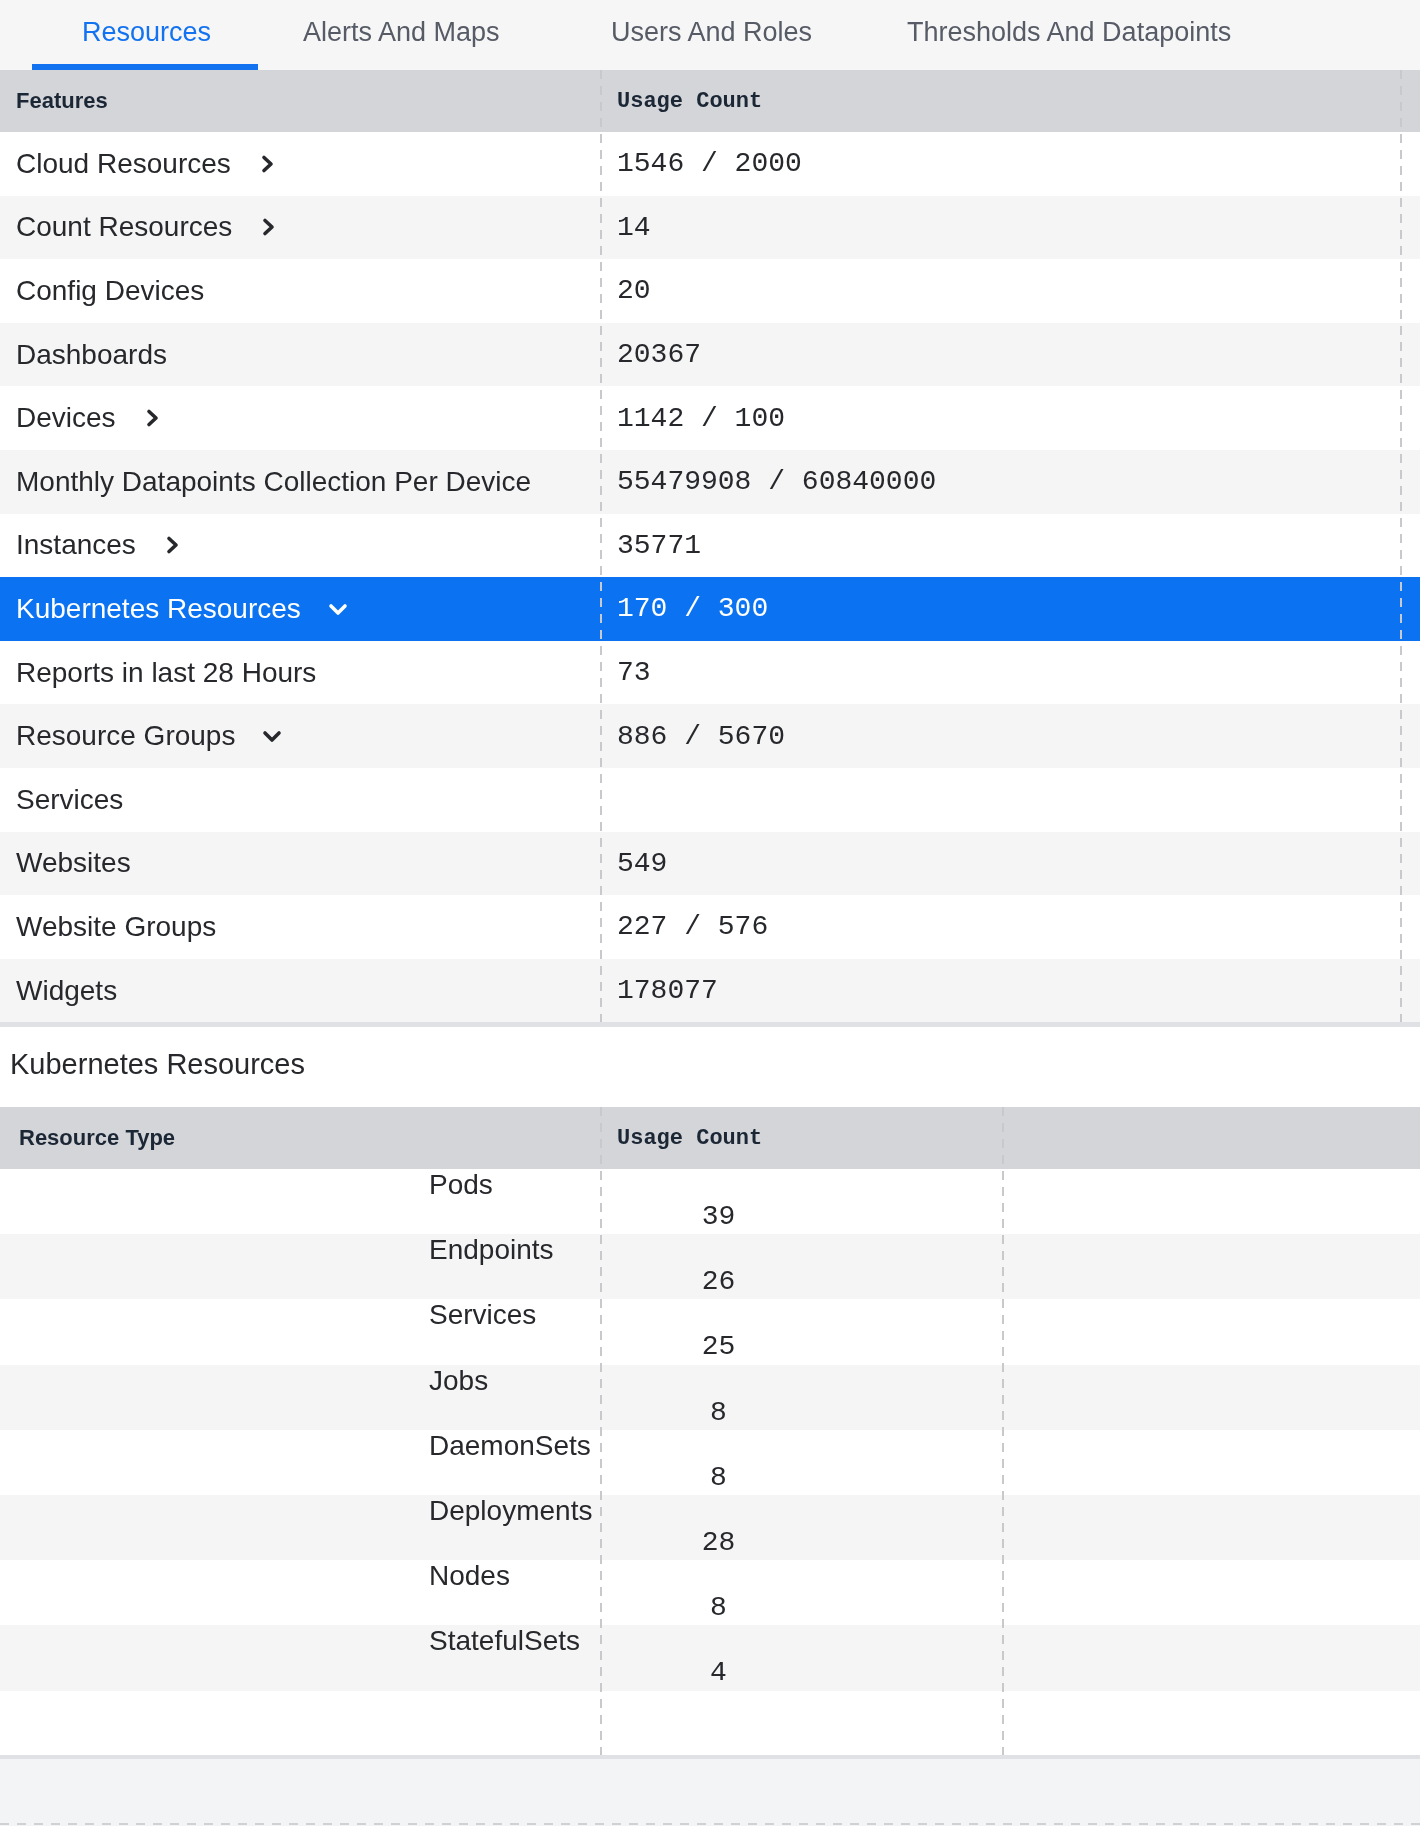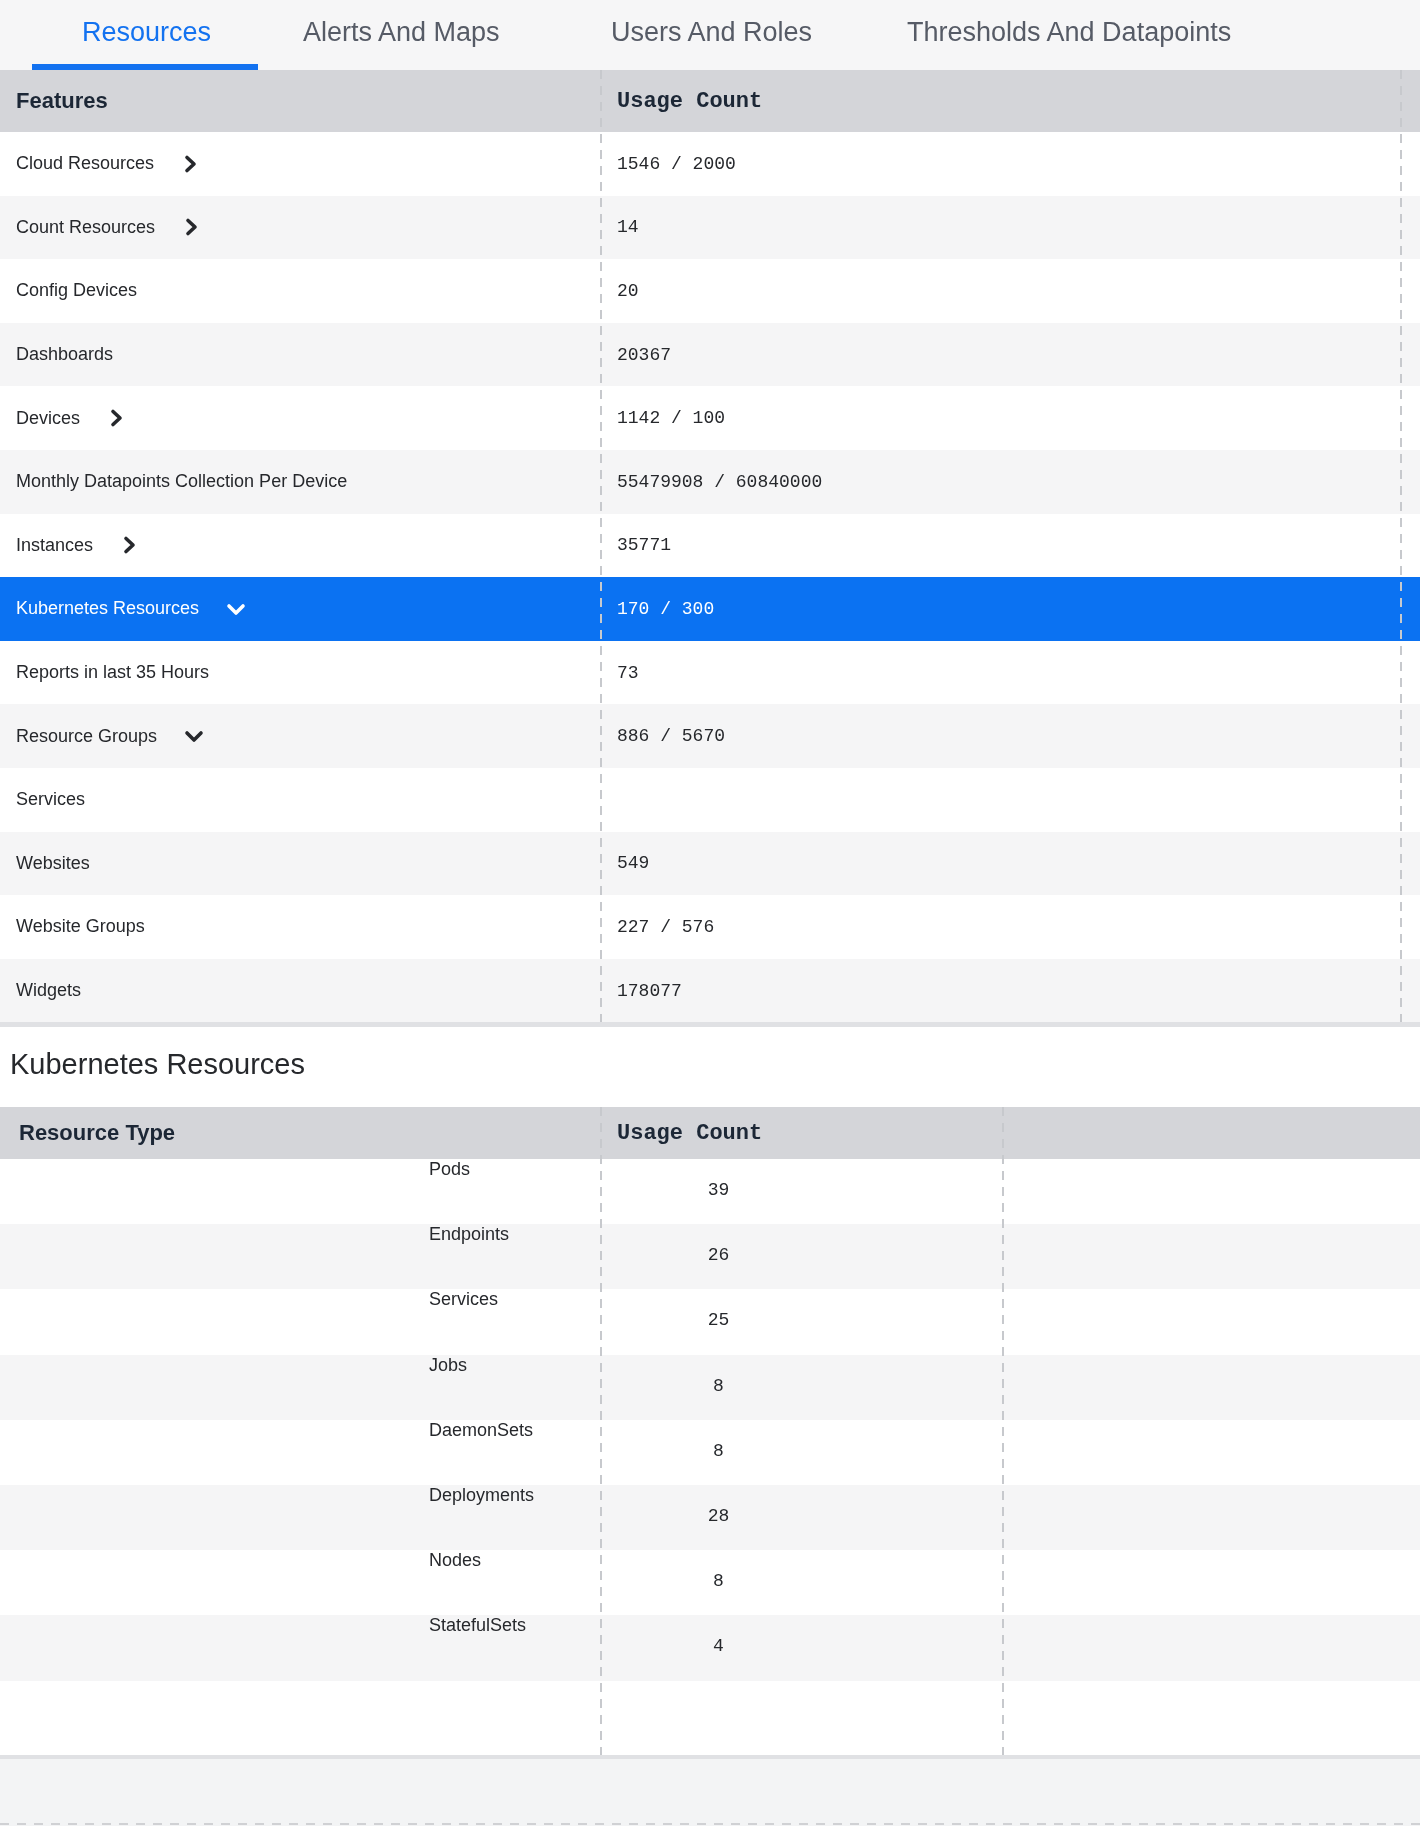--- a/index.html
+++ b/index.html
@@ -23,7 +23,7 @@
   
   .thead{display:flex;align-items:center;background:var(--head-bg);
     font-weight:700;font-size:22px;color:var(--head-text);}
-  .row{display:flex;align-items:center;font-size:18px;color:var(--row-text);background:#ffffff;}
+  .row{display:flex;align-items:center;font-size:28px;color:var(--row-text);background:#ffffff;}
   .cell-label{width:600px;padding-left:16px;display:flex;align-items:center;overflow:hidden;white-space:nowrap;}
   .cell-value{flex:1;padding-left:17px;white-space:nowrap;font-family:Liberation Mono, monospace;}
   .chev{display:inline-flex;margin-left:26px;color:var(--row-text);}

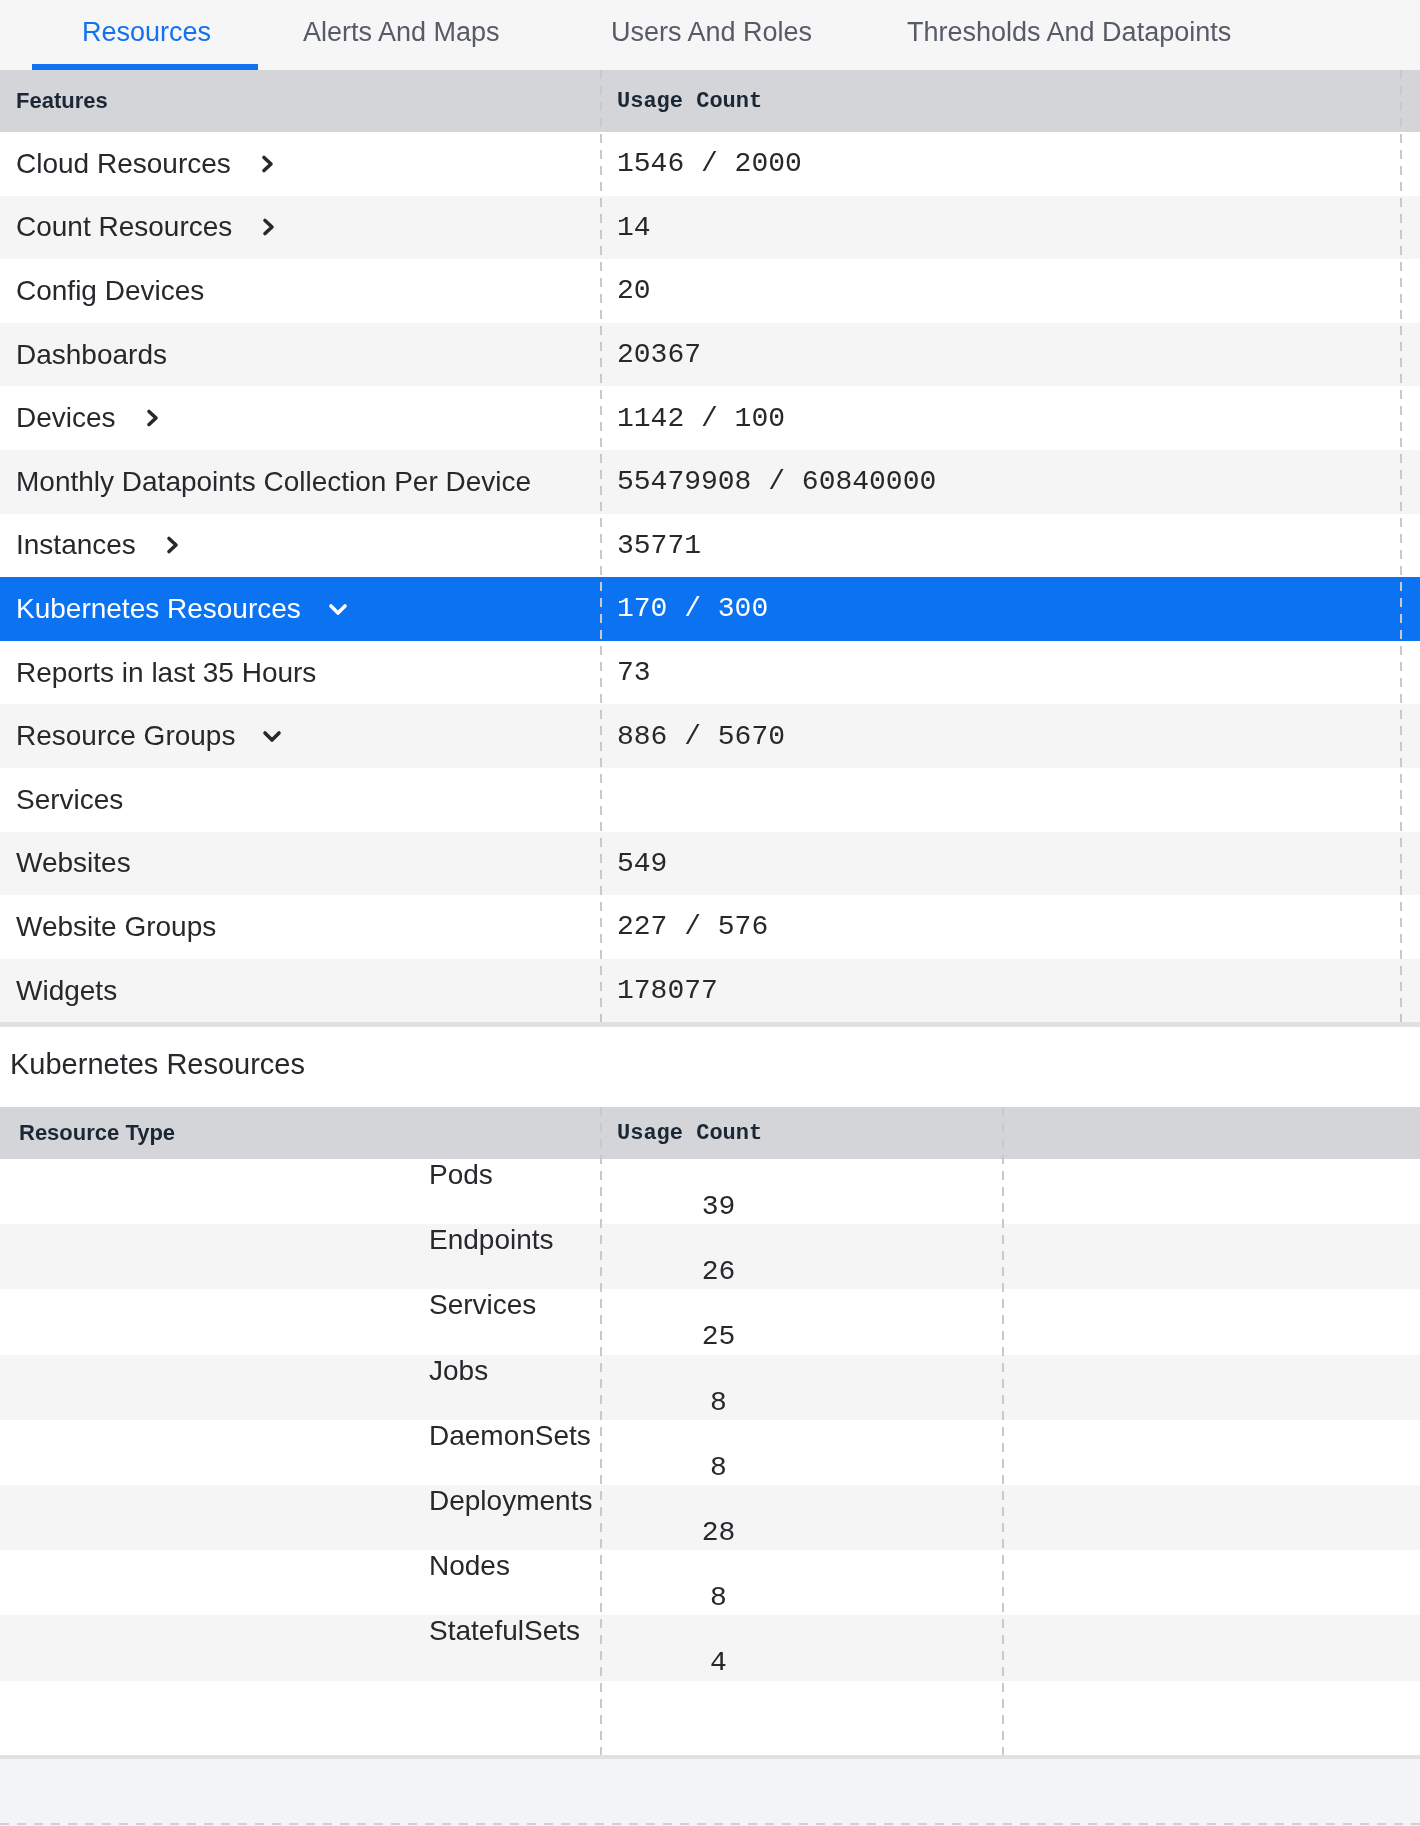--- a/index.html
+++ b/index.html
@@ -163,7 +163,7 @@
 
       <div class="row">
         <div class="cell-label">
-            <span>Reports in last 35 Hours</span>
+            <span>Reports in last 28 Hours</span>
           </div>
         <div class="cell-value">73</div>
       </div>

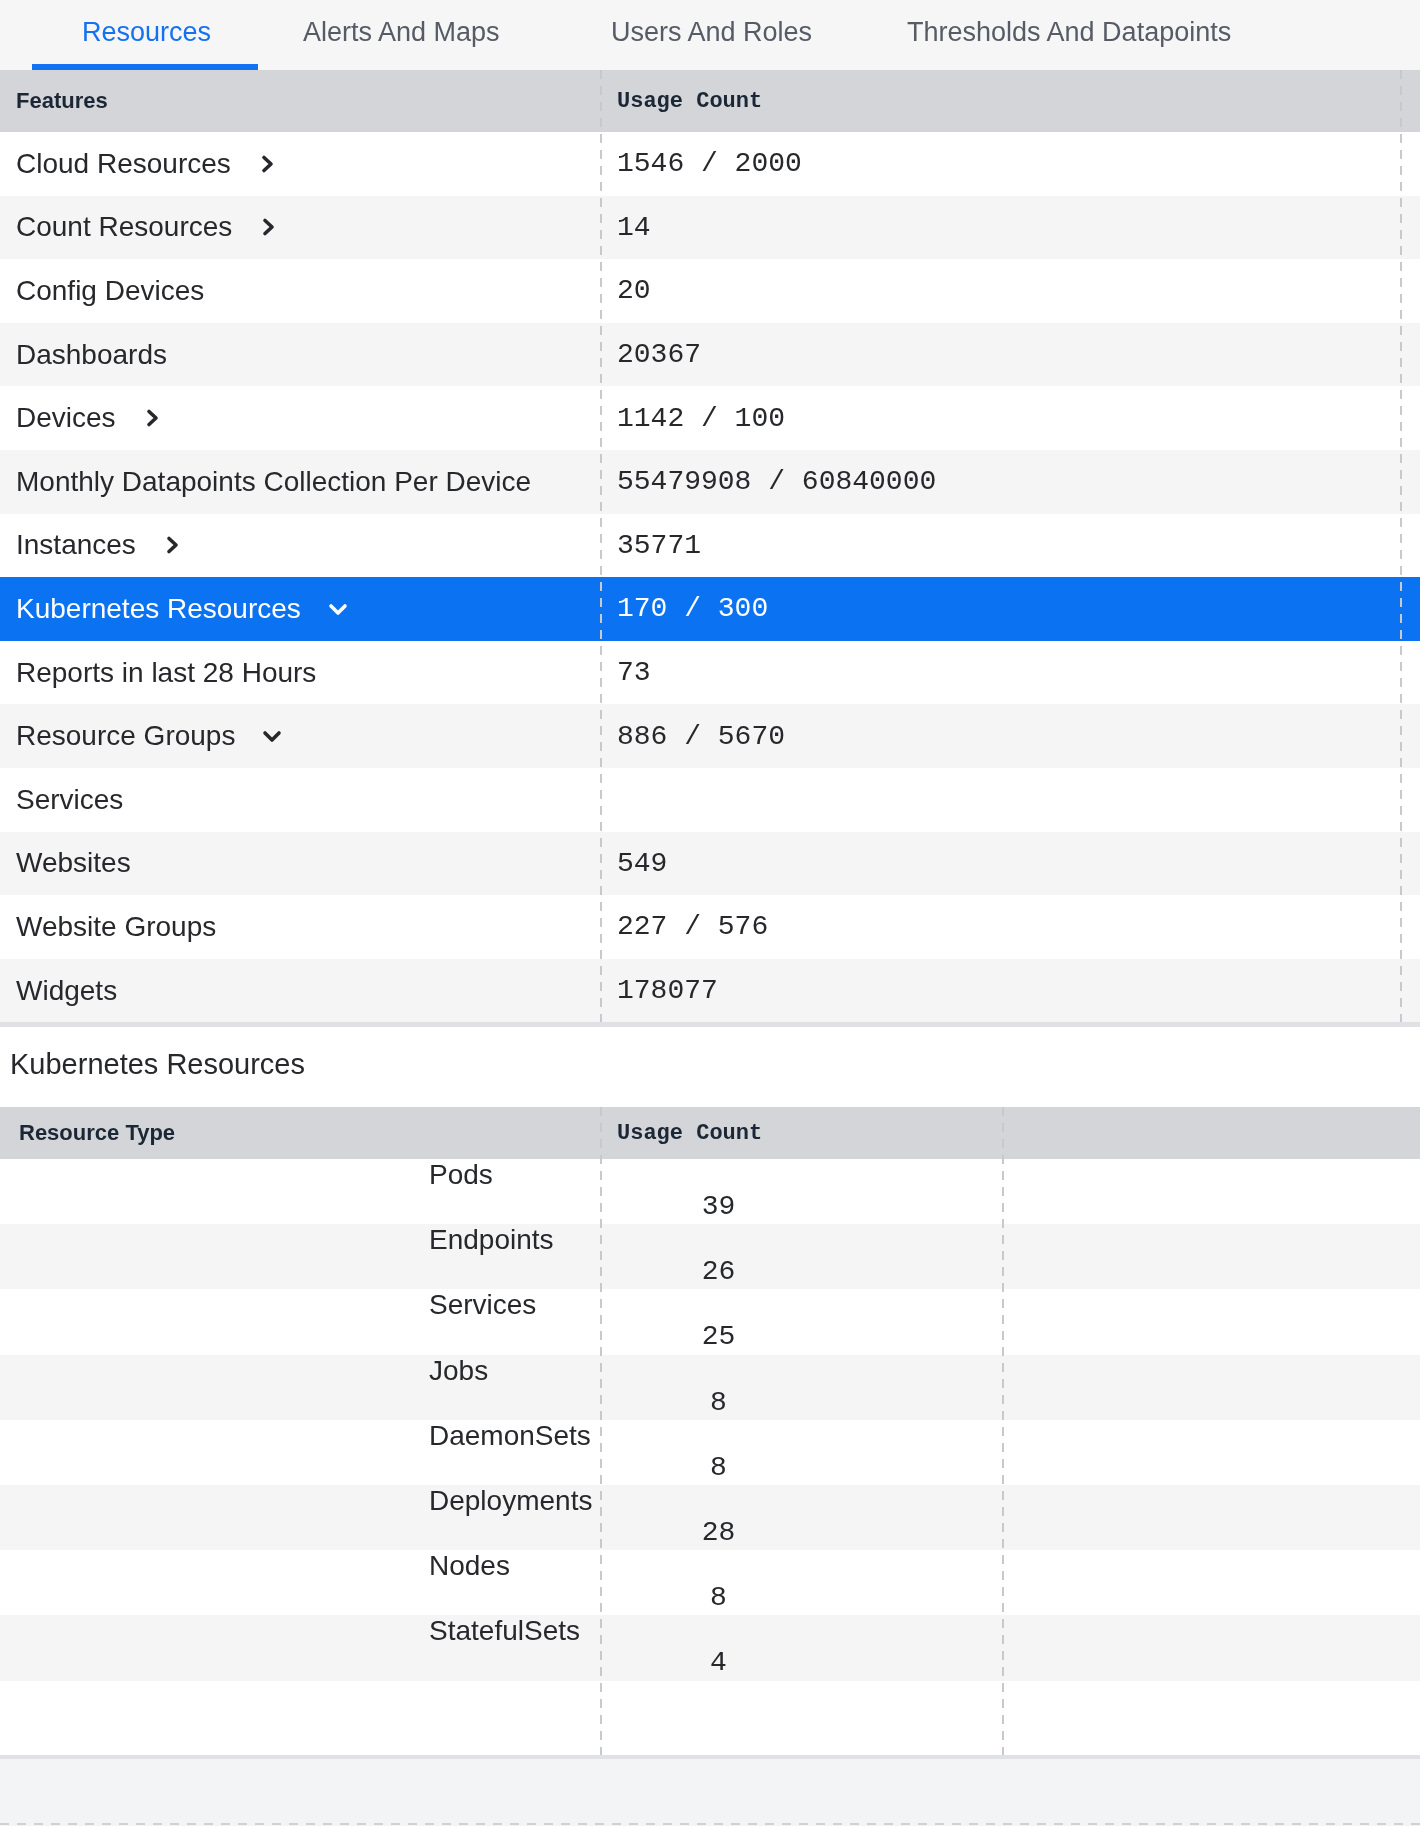--- a/index.html
+++ b/index.html
@@ -37,7 +37,7 @@
   .t1 .rows .row.selected .chev{color:var(--sel-text);}
 
   .t2{position:absolute;left:0;top:1107px;width:1420px;}
-  .t2 .thead{height:52px;}
+  .t2 .thead{height:62px;}
   .t2 .row{height:65.2px;flex-direction:column;}
   .t2 .rows .row:nth-child(even){background:var(--alt-bg);}
   .t2 .cell-label{padding-left:19px;}

